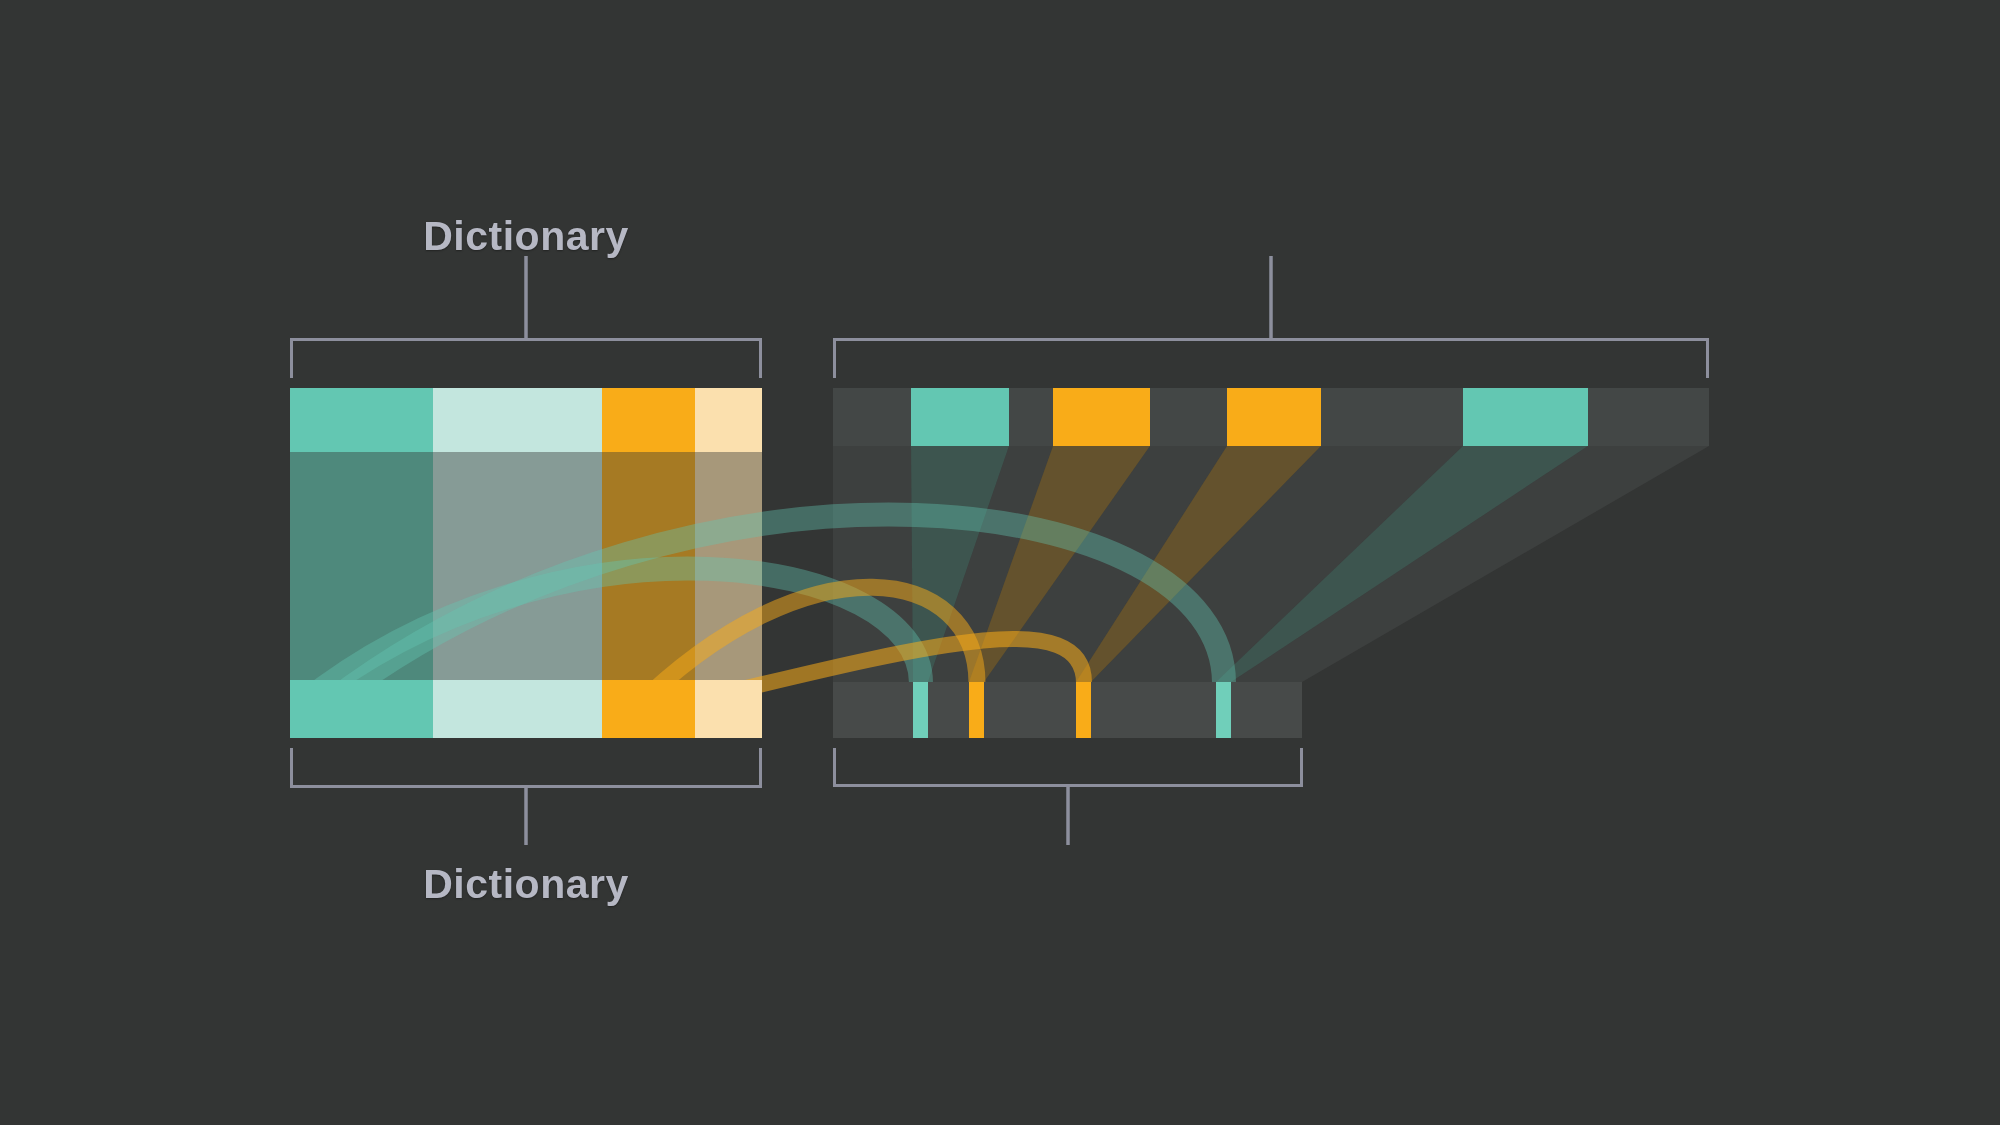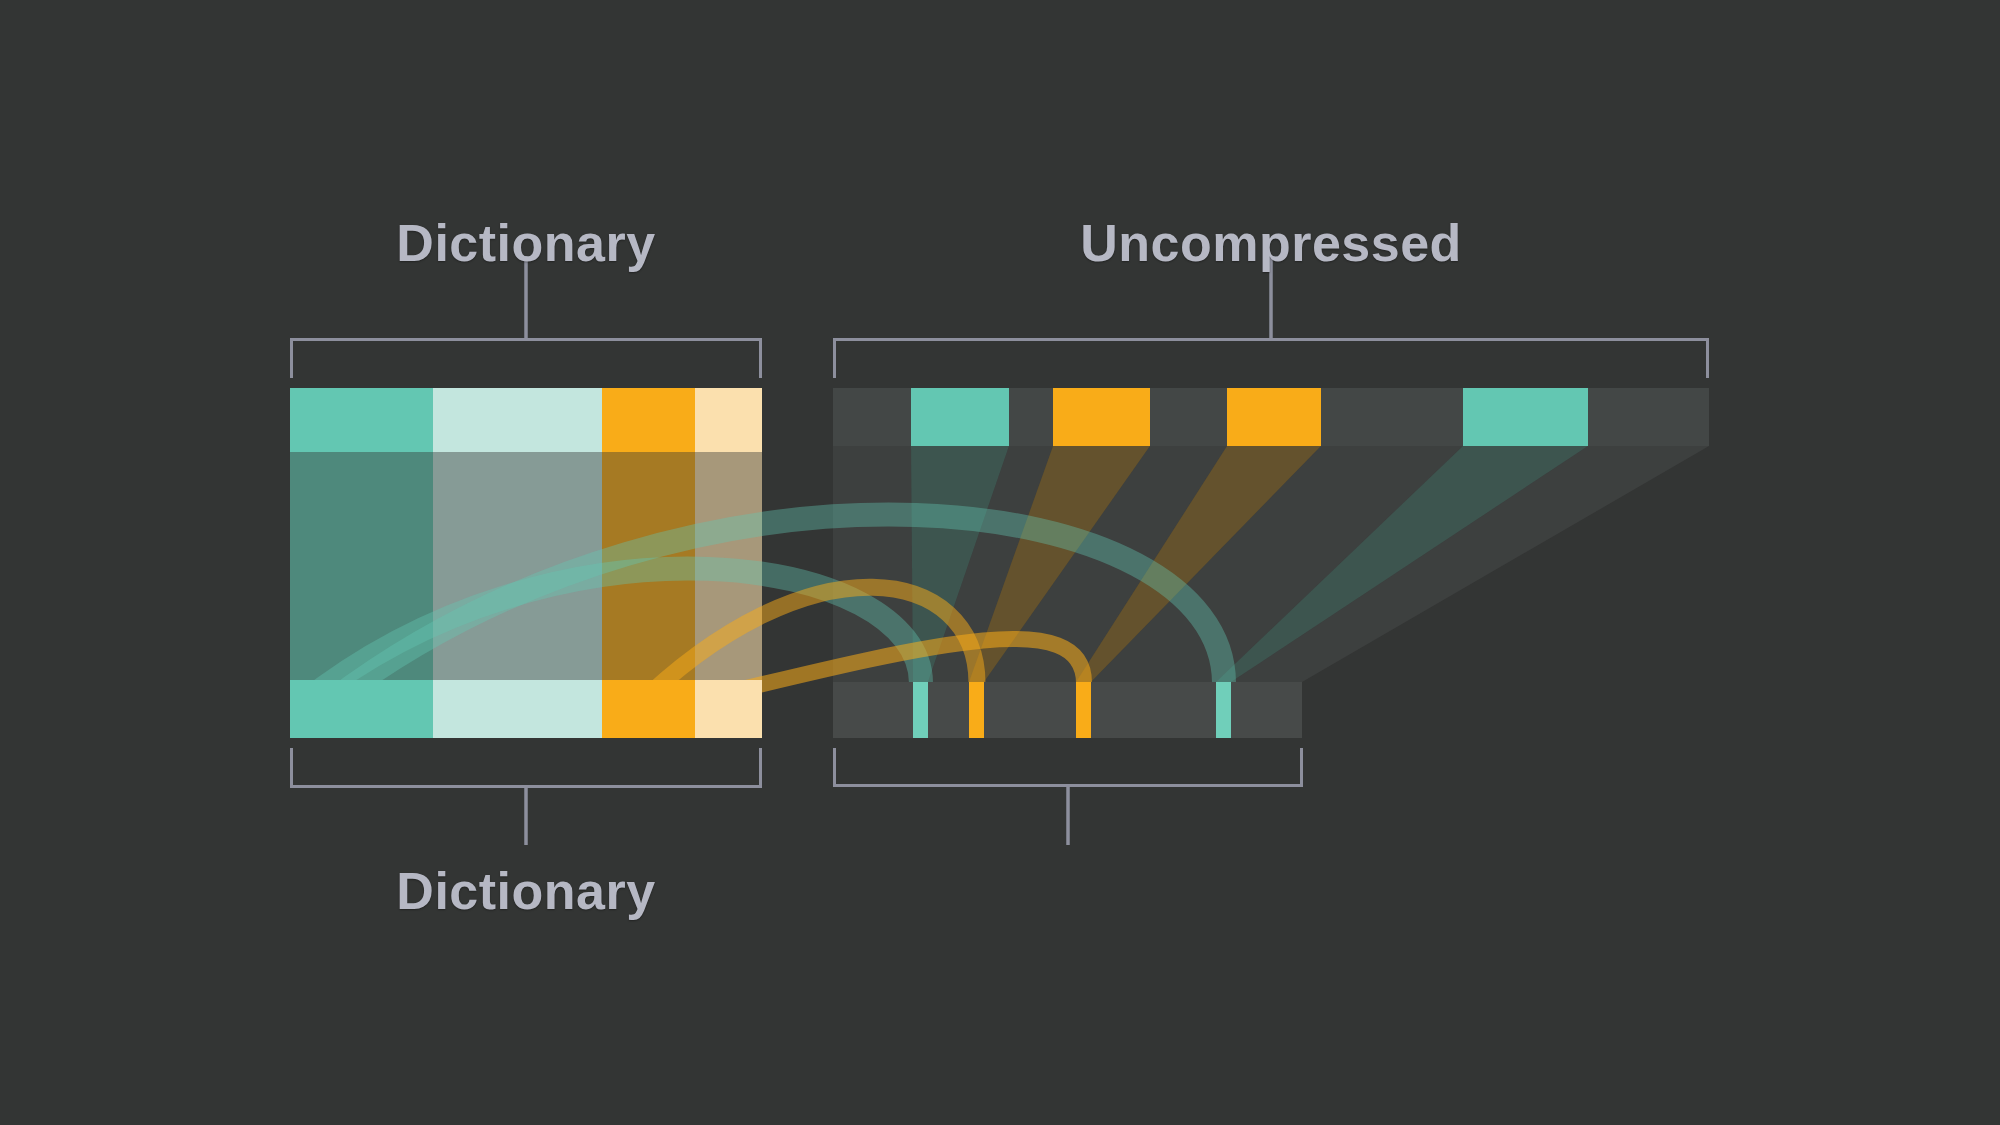--- a/index.html
+++ b/index.html
@@ -7,7 +7,7 @@
          font-family:"Liberation Sans", sans-serif;}
   .stage svg{position:absolute;left:0;top:0;}
   .diagram-label{position:absolute;transform:translateX(-50%);color:#B6B8C4;
-    font-size:52px;font-weight:700;letter-spacing:.5px;white-space:nowrap;
+    font-size:41px;font-weight:700;letter-spacing:.5px;white-space:nowrap;
     text-shadow:0 1px 2px rgba(0,0,0,.35);}
 </style>
 </head>

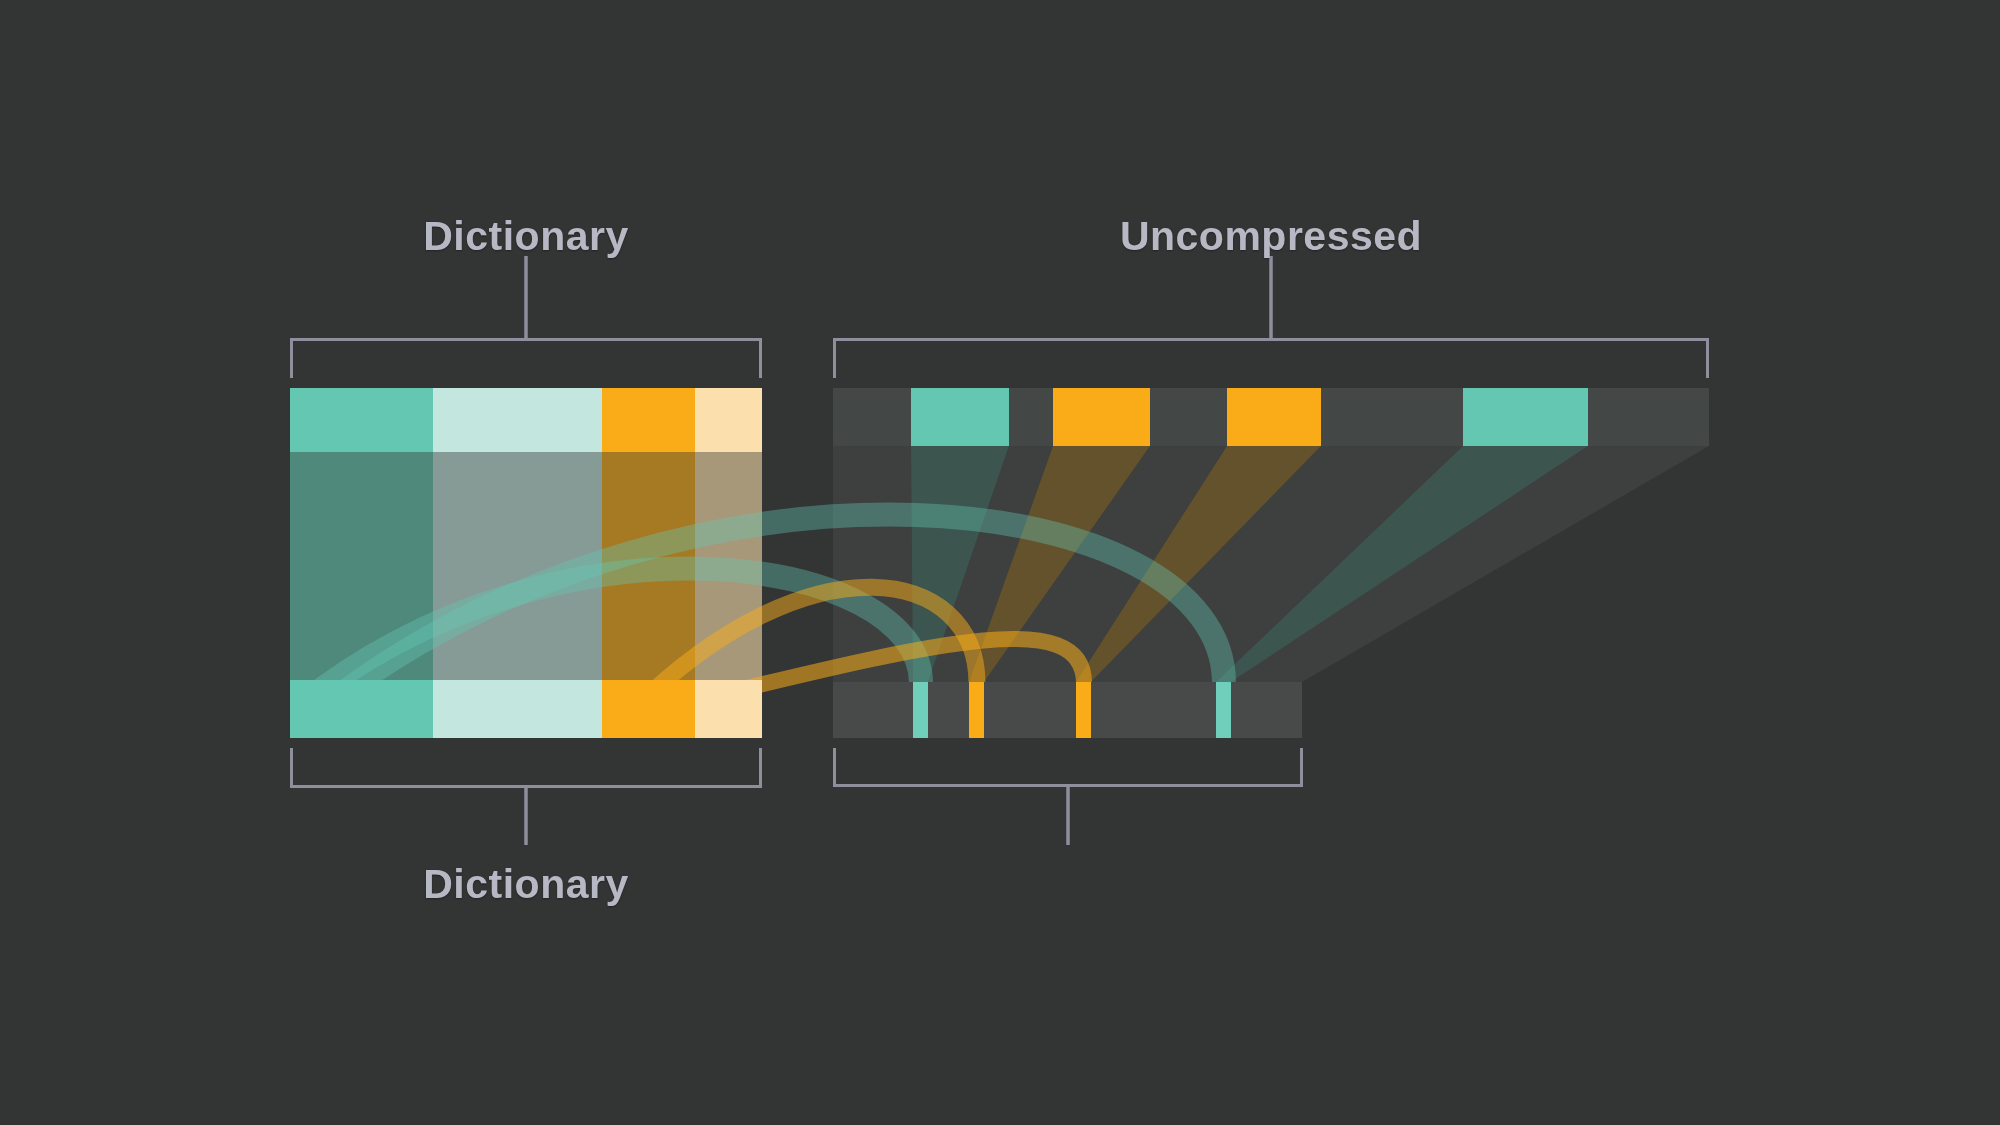--- a/index.html
+++ b/index.html
@@ -86,7 +86,6 @@
 </svg>
 
 <div class="diagram-label" style="left:526px;top:213px;">Dictionary</div>
-<div class="diagram-label" style="left:1271px;top:213px;">Uncompressed</div>
 <div class="diagram-label" style="left:526px;top:861px;">Dictionary</div>
 
 </div>

